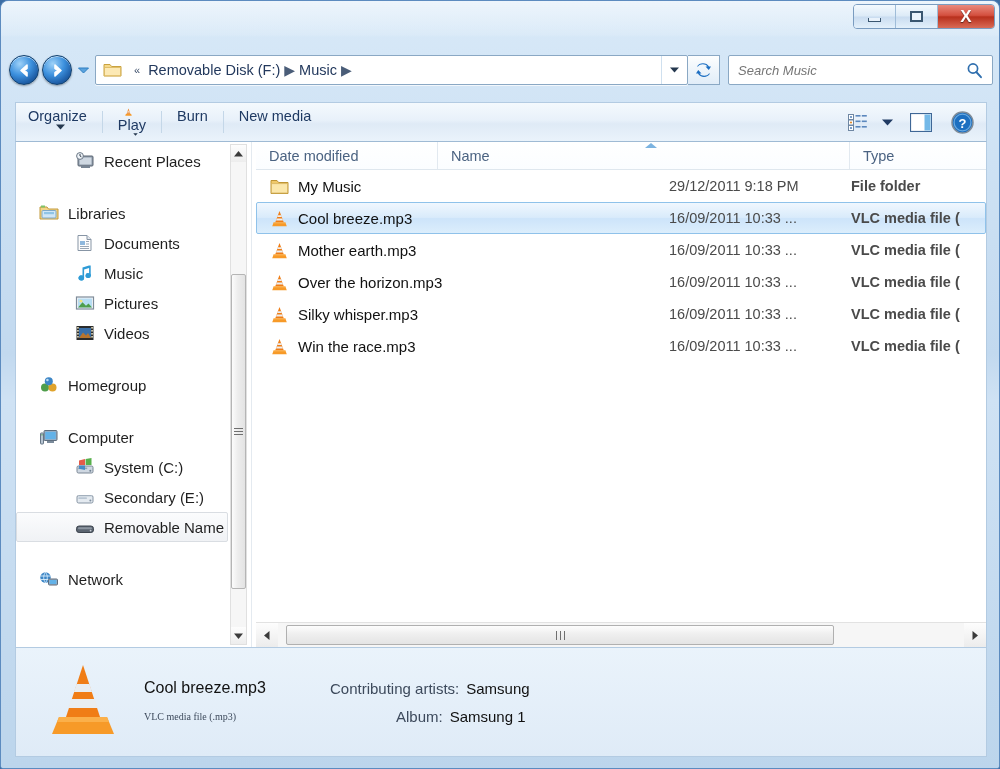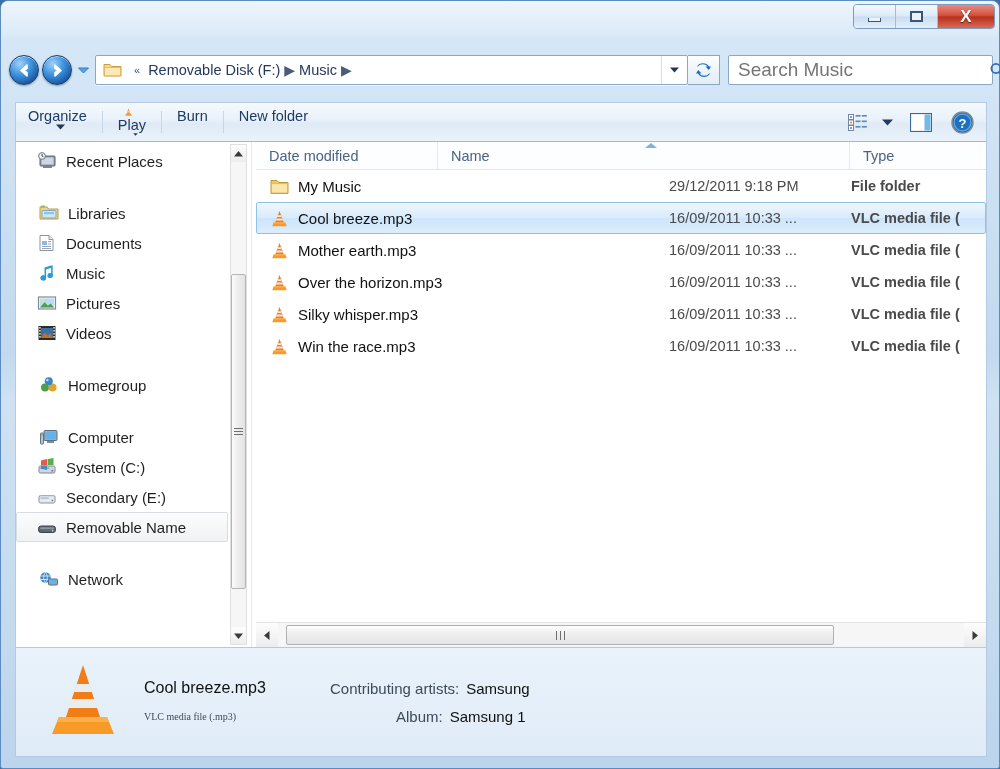--- a/index.html
+++ b/index.html
@@ -106,7 +106,7 @@
   #search-input {
     flex: 1 1 auto; border: none; outline: none; background: transparent;
     font-family: "Liberation Sans", sans-serif;
-    font-size: 19px; color: #1d4ed8; padding: 0 6px 0 9px;
+    font-size: 13px; font-style: italic; color: #1d4ed8; padding: 0 6px 0 9px;
   }
   #search-icon { margin-right: 9px; flex: none; }
 

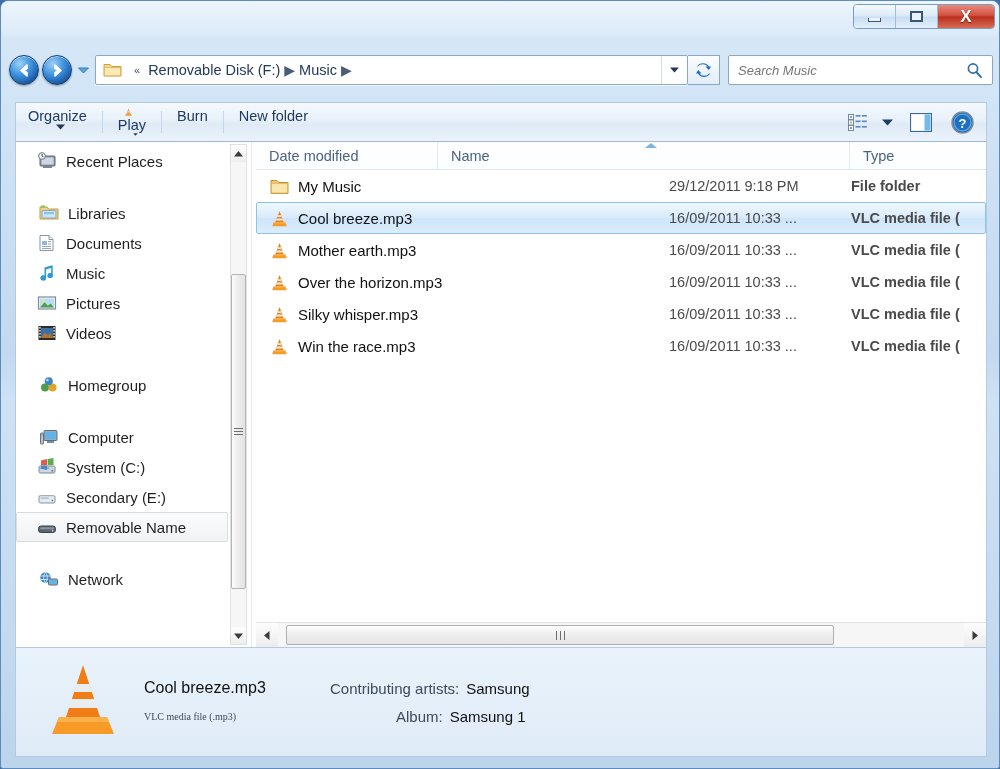--- a/index.html
+++ b/index.html
@@ -345,7 +345,7 @@
     </div>
     <div class="tb-sep"></div>
     <div class="tb-item">
-      <span>New folder</span>
+      <span>New media</span>
     </div>
 
     <div id="tb-right">

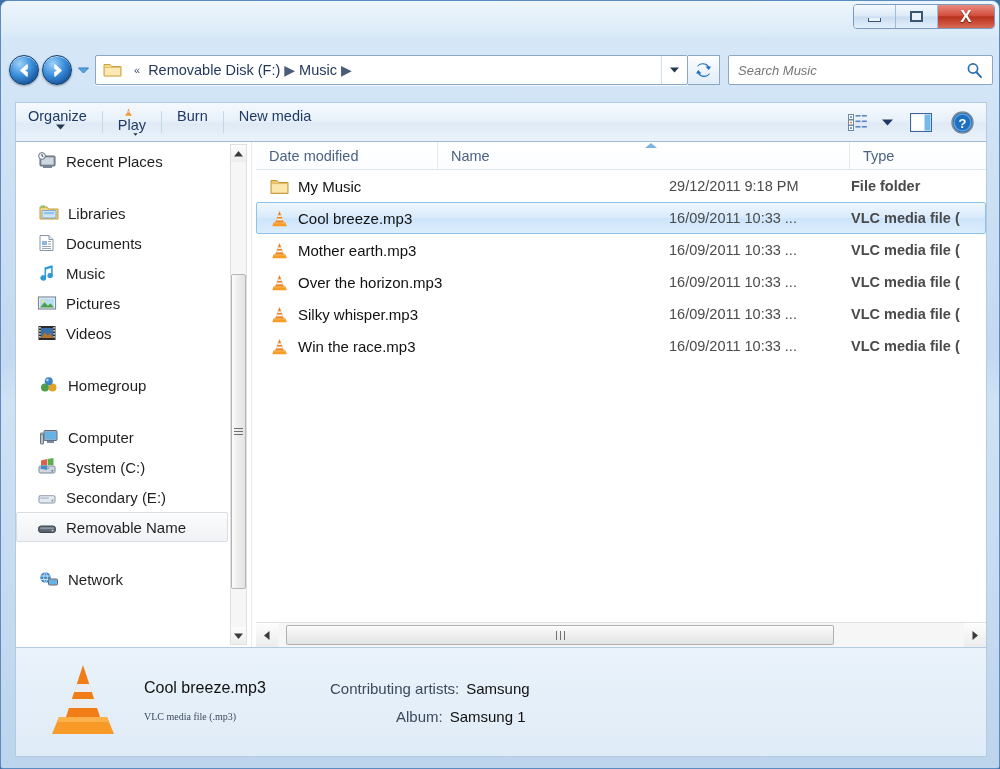--- a/index.html
+++ b/index.html
@@ -149,7 +149,7 @@
     border: 1px solid transparent;
   }
   .nav-indent-1 { padding-left: 22px; }
-  .nav-indent-2 { padding-left: 20px; }
+  .nav-indent-2 { padding-left: 58px; }
   .nav-item.selected {
     background: linear-gradient(180deg,#fbfcfd 0%,#f0f2f5 100%);
     border: 1px solid #d9dde2; border-radius: 2px;

